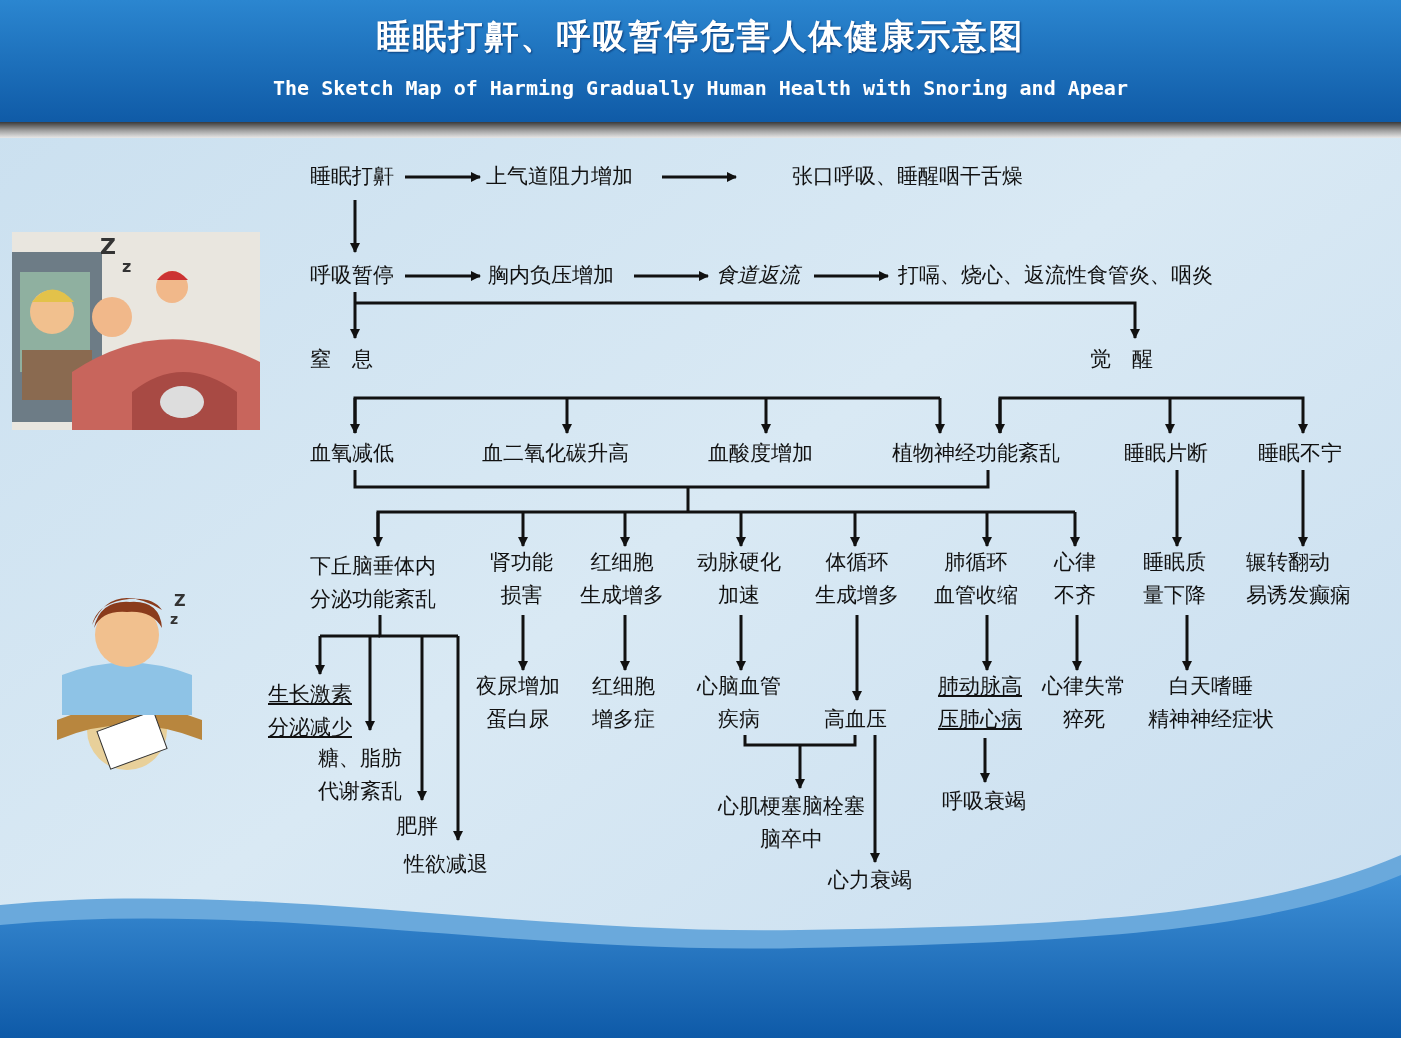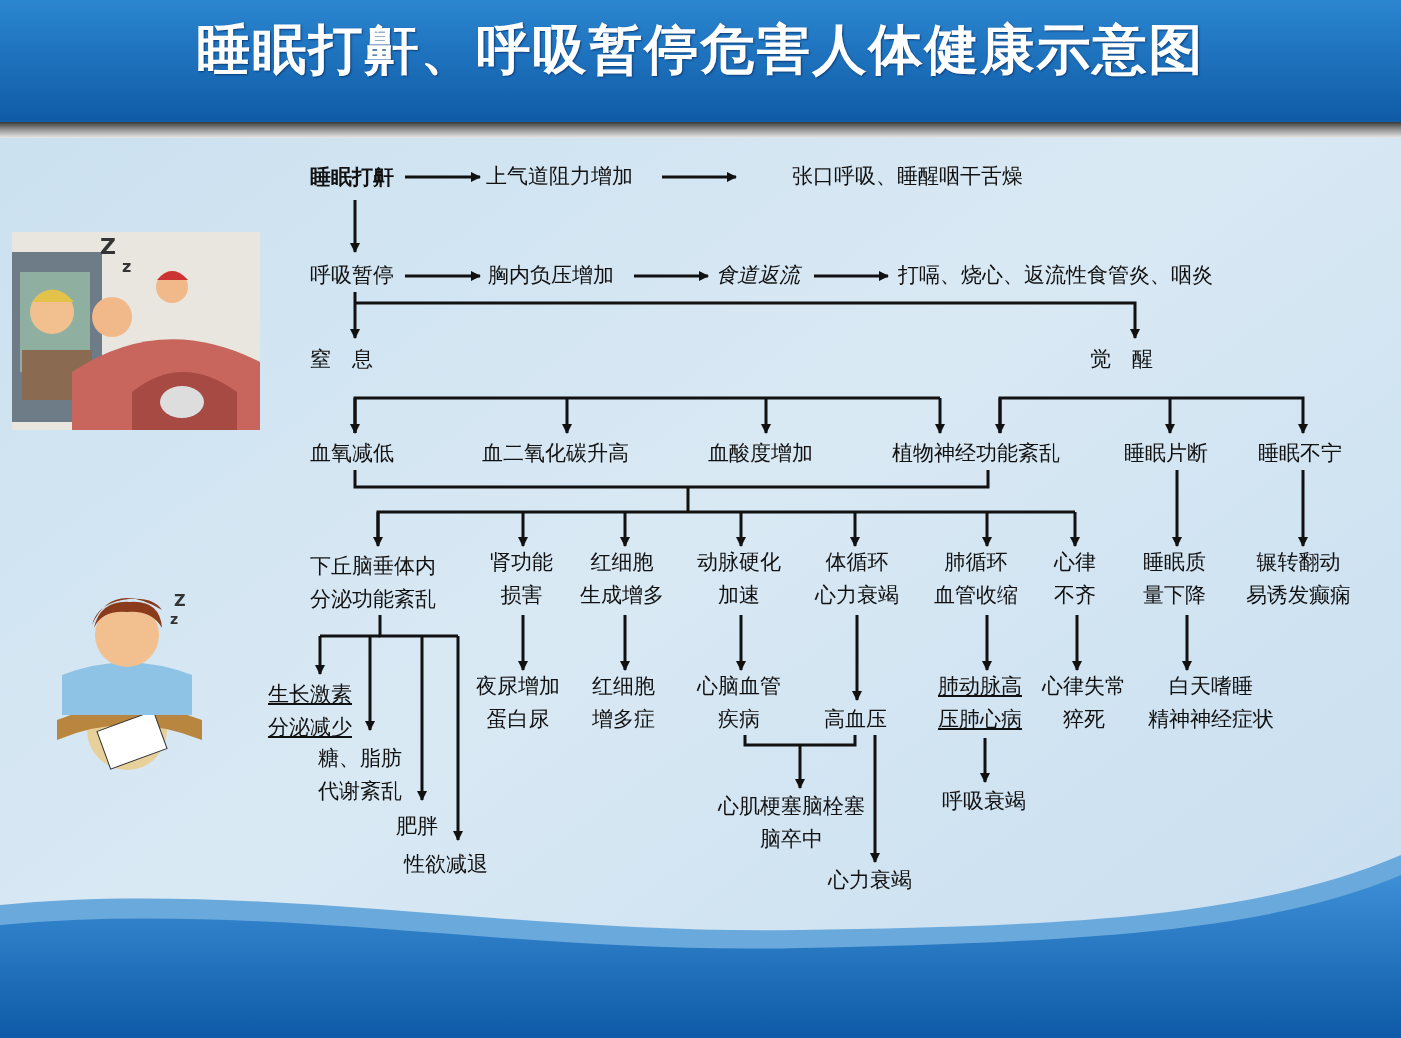--- a/index.html
+++ b/index.html
@@ -6,7 +6,7 @@
   body{width:1401px;height:1038px;overflow:hidden;position:relative;background:#cfe3f1;font-family:"DejaVu Sans","Liberation Sans",sans-serif;}
   .bg{position:absolute;left:0;top:0;width:1401px;height:1038px;}
   .header{position:absolute;left:0;top:0;width:1401px;height:122px;}
-  .title-cn{position:absolute;left:0;width:1401px;top:14px;text-align:center;color:#ffffff;font-size:54px;font-weight:bold;letter-spacing:2px;font-family:"DejaVu Sans",sans-serif;text-shadow:1px 1px 2px #0b3d7a;}
+  .title-cn{position:absolute;left:0;width:1401px;top:14px;text-align:center;color:#ffffff;font-size:34px;font-weight:bold;letter-spacing:2px;font-family:"DejaVu Sans",sans-serif;text-shadow:1px 1px 2px #0b3d7a;}
   .title-en{position:absolute;left:0;width:1401px;top:76px;text-align:center;color:#ffffff;font-size:20px;font-weight:bold;font-family:"DejaVu Sans Mono","Liberation Mono",monospace;}
   .node{position:absolute;color:#111;font-size:21px;line-height:33px;white-space:pre;font-family:"DejaVu Serif","Liberation Serif",serif;}
   .flow{position:absolute;left:0;top:0;width:1401px;height:1038px;}

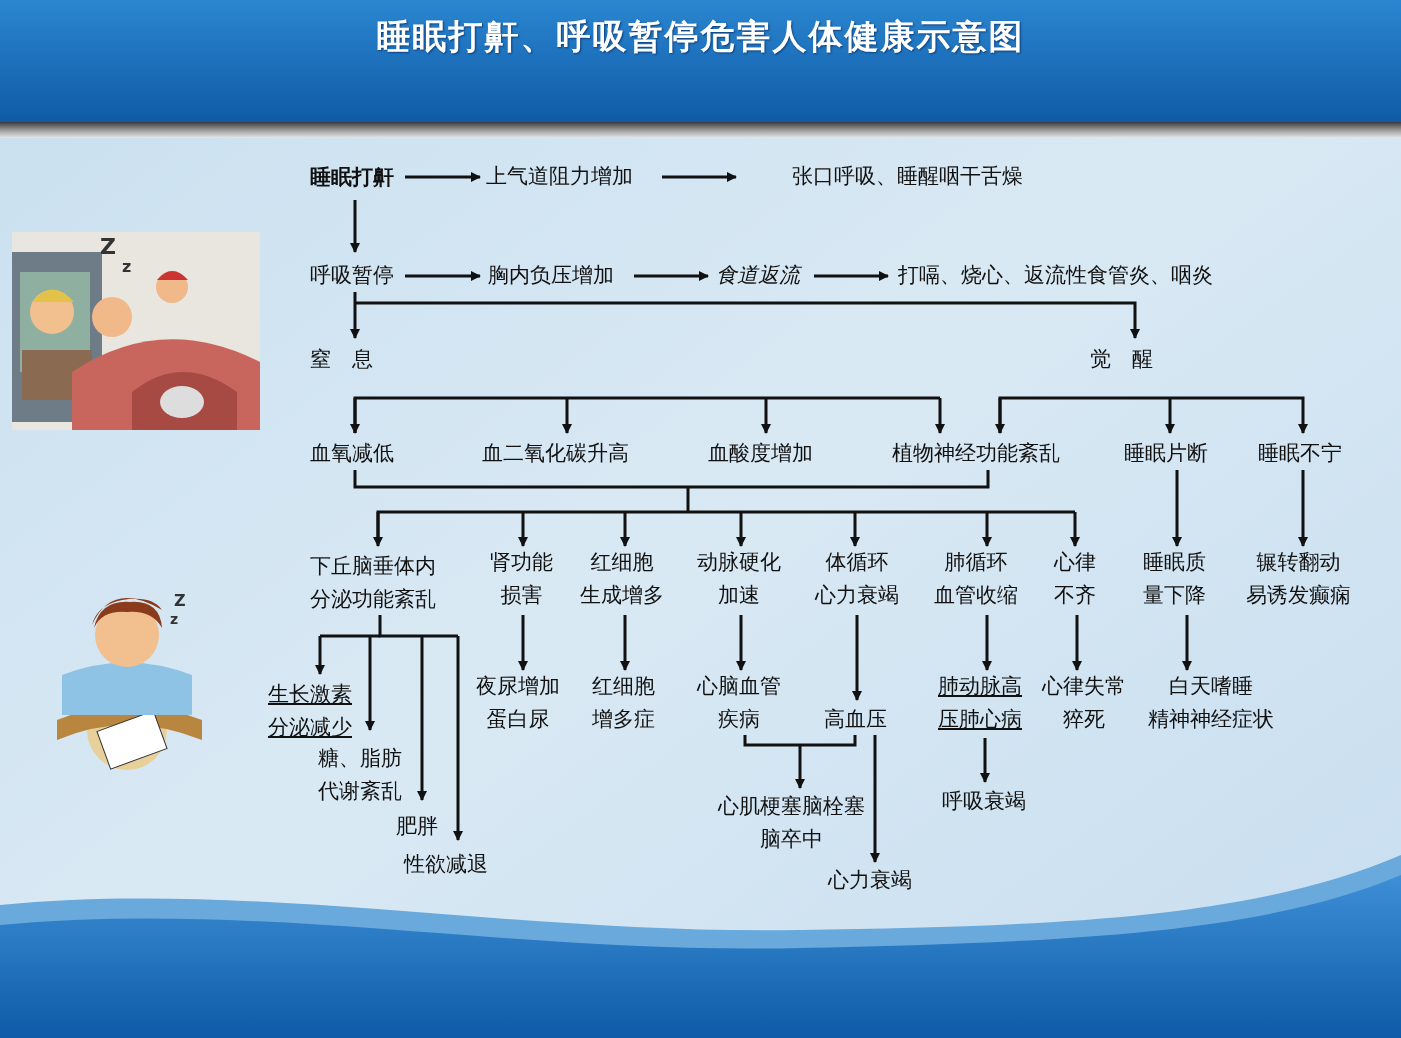--- a/index.html
+++ b/index.html
@@ -45,6 +45,7 @@
 
 <div class="header">
   <div class="title-cn">睡眠打鼾、呼吸暂停危害人体健康示意图</div>
+  <div class="title-en">The Sketch Map of Harming Gradually Human Health with Snoring and Apear</div>
 </div>
 
 <svg class="illus" style="left:12px;top:232px;width:248px;height:198px;" viewBox="0 0 248 198">

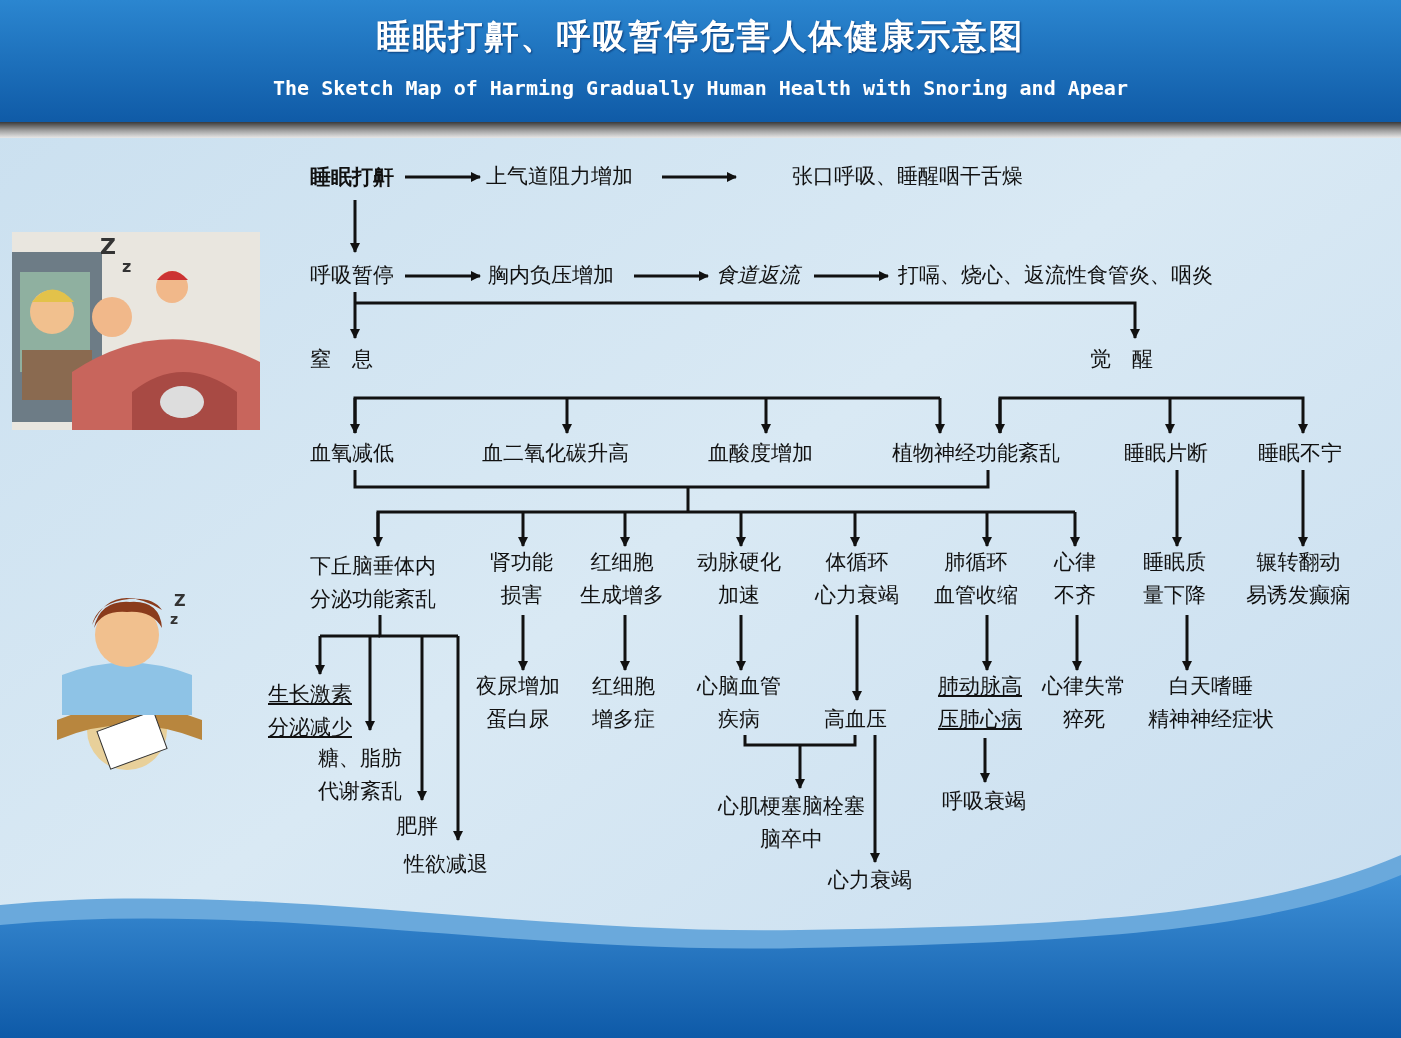--- a/index.html
+++ b/index.html
@@ -139,7 +139,7 @@
   </g>
 </svg>
 
-<div class="node" style="left:310px;top:160px;font-weight:bold;">睡眠打鼾</div>
+<div class="node" style="left:310px;top:160px;">睡眠打鼾</div>
 <div class="node" style="left:486px;top:160px;">上气道阻力增加</div>
 <div class="node" style="left:750px;top:160px;margin-left:42px;">张口呼吸、睡醒咽干舌燥</div>
 

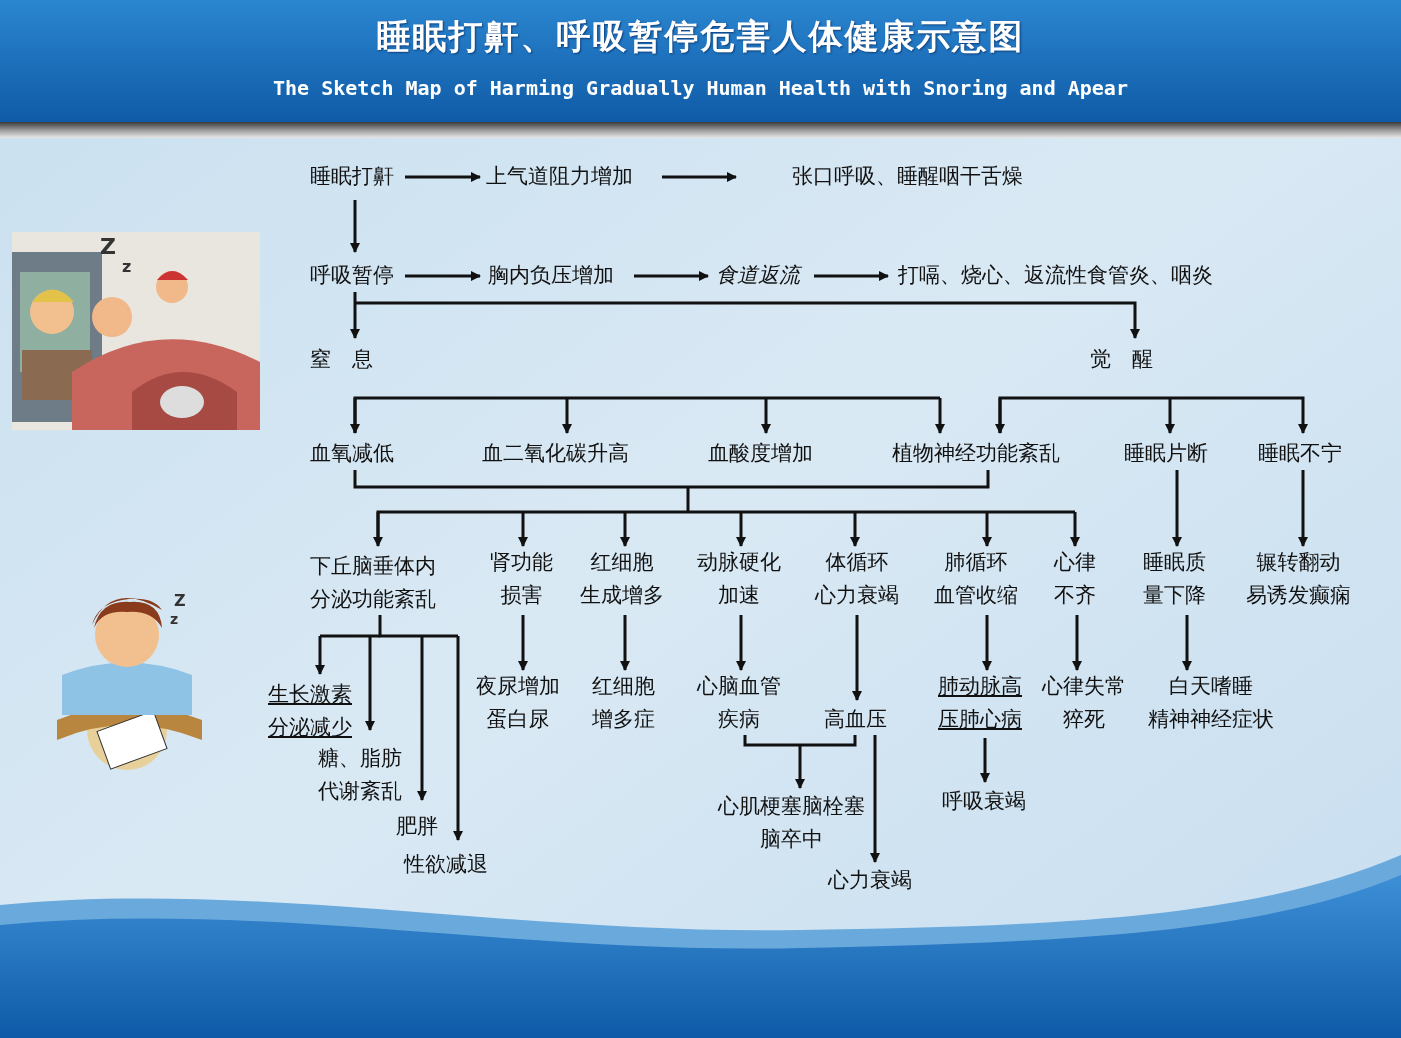--- a/index.html
+++ b/index.html
@@ -167,7 +167,7 @@
 <div class="node" style="left:697px;top:546px;text-align:center;">动脉硬化
 加速</div>
 <div class="node" style="left:815px;top:546px;text-align:center;">体循环
-心力衰竭</div>
+生成增多</div>
 <div class="node" style="left:934px;top:546px;text-align:center;">肺循环
 血管收缩</div>
 <div class="node" style="left:1054px;top:546px;text-align:center;">心律

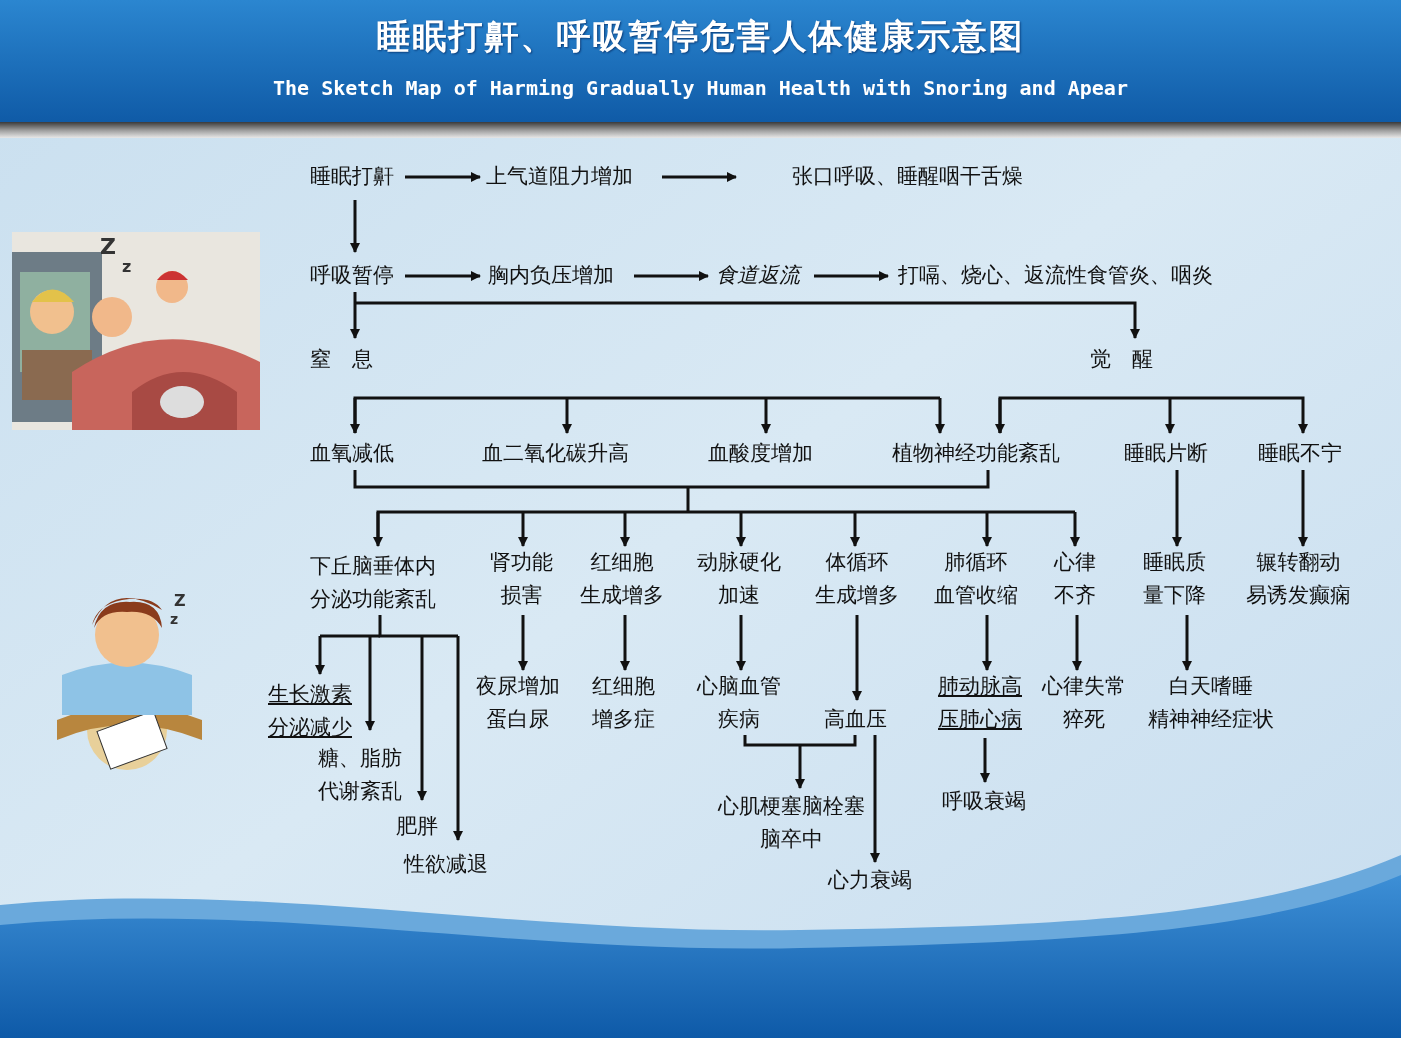--- a/index.html
+++ b/index.html
@@ -174,7 +174,7 @@
 不齐</div>
 <div class="node" style="left:1143px;top:546px;text-align:center;">睡眠质
 量下降</div>
-<div class="node" style="left:1246px;top:546px;text-align:center;font-family:Liberation Serif, serif;">辗转翻动
+<div class="node" style="left:1246px;top:546px;text-align:left;font-family:Liberation Serif, serif;">辗转翻动
 易诱发癫痫</div>
 
 <div class="node" style="left:268px;top:678px;text-align:center;text-decoration:underline;">生长激素

